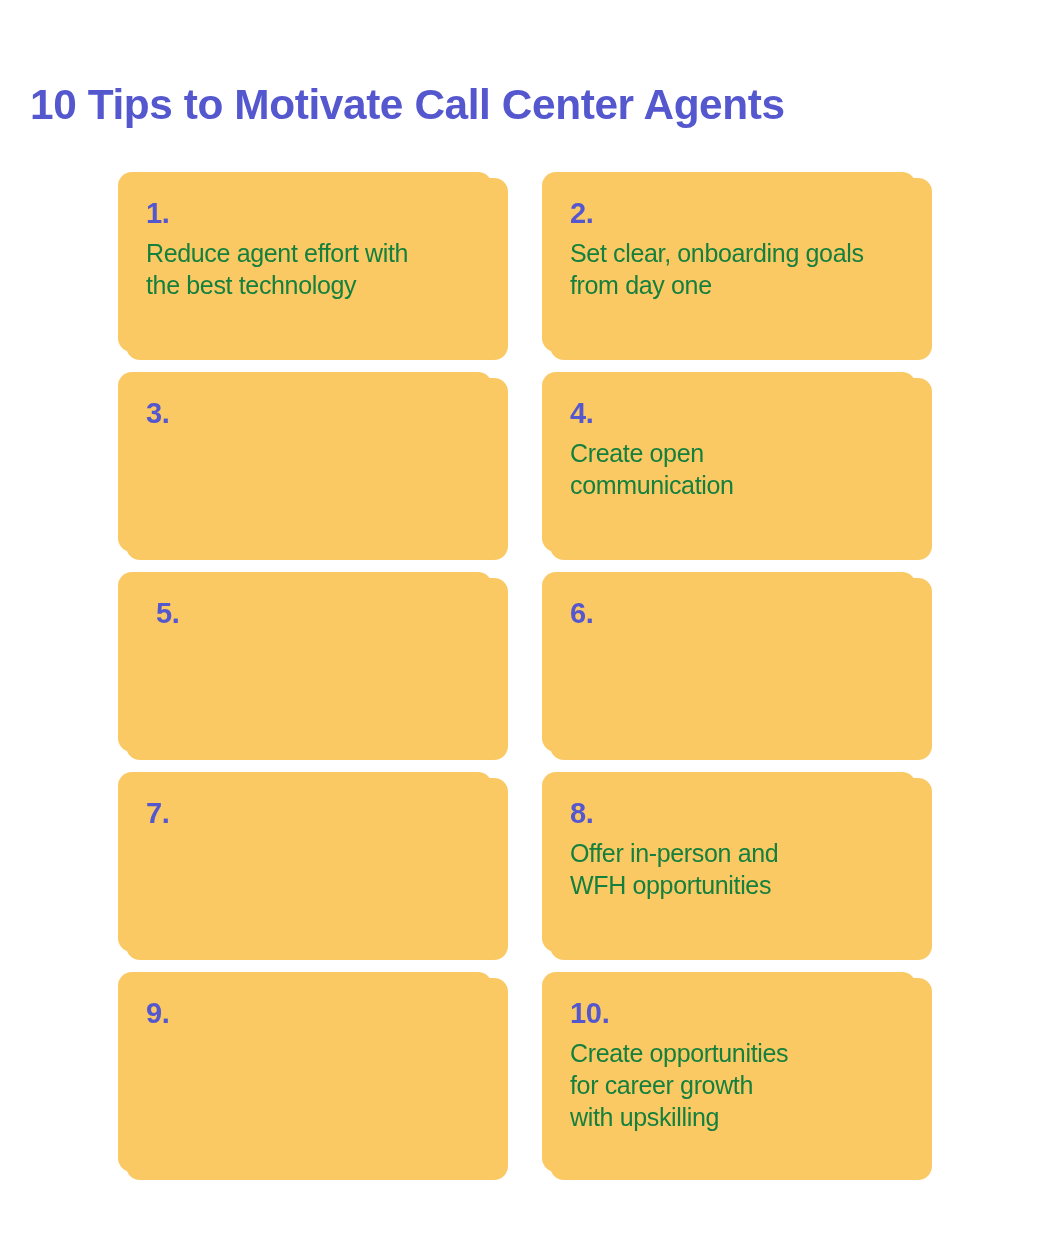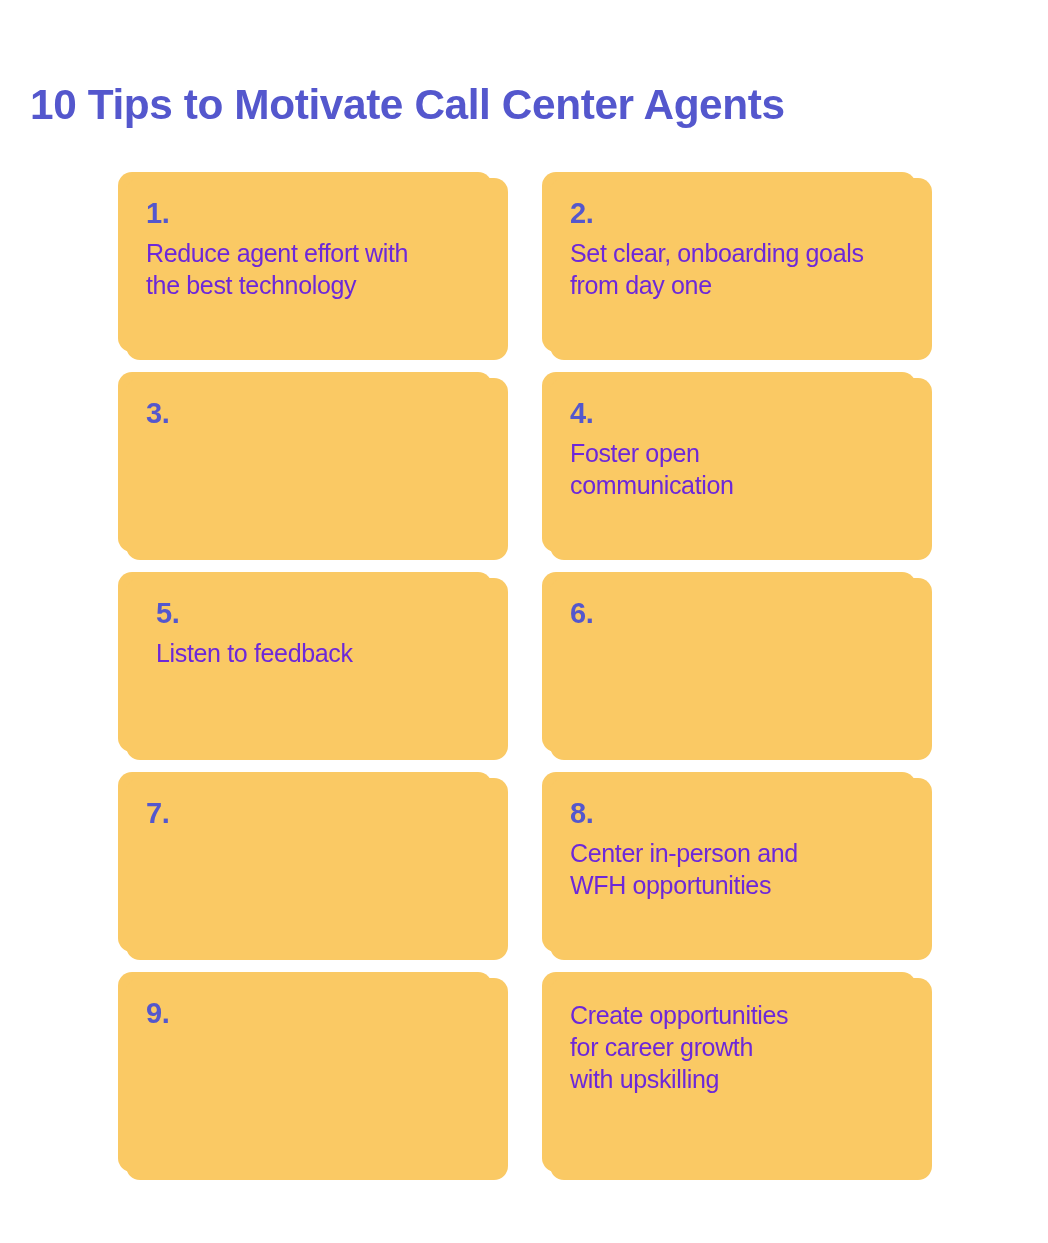--- a/index.html
+++ b/index.html
@@ -94,7 +94,7 @@
   .tip-text {
     font-size: 25px;
     font-weight: 400;
-    color: #6d28d9;
+    color: #15803d;
     line-height: 1.28;
     margin: 0;
     letter-spacing: -0.35px;

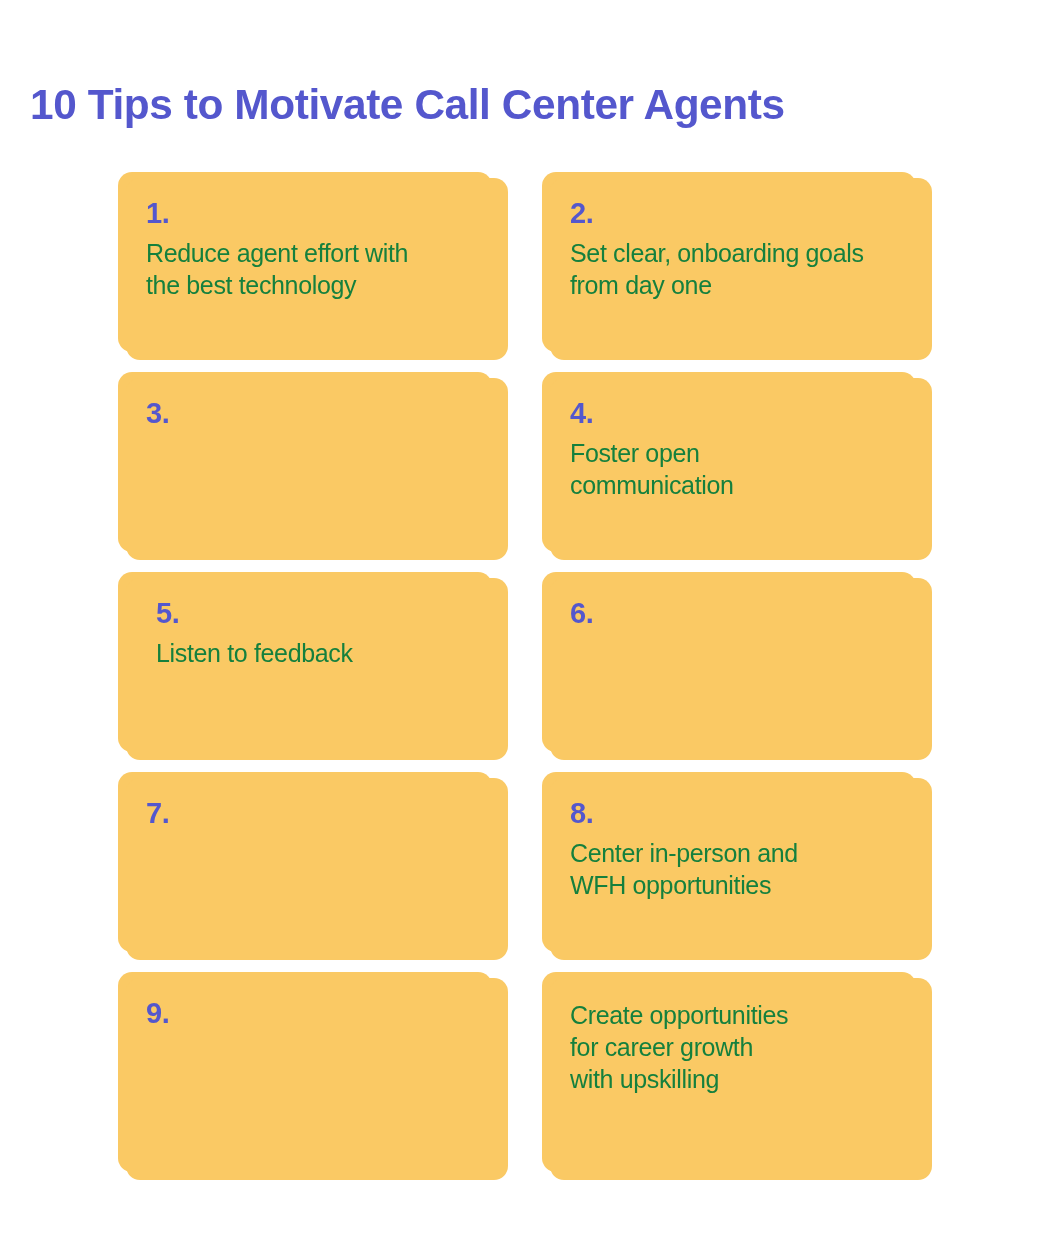--- a/index.html
+++ b/index.html
@@ -141,7 +141,7 @@
     <div class="card-shape-front"></div>
     <div class="card-body">
       <div class="tip-number">4.</div>
-      <div class="tip-text">Foster open
+      <div class="tip-text">Create open
 communication</div>
     </div>
   </div>

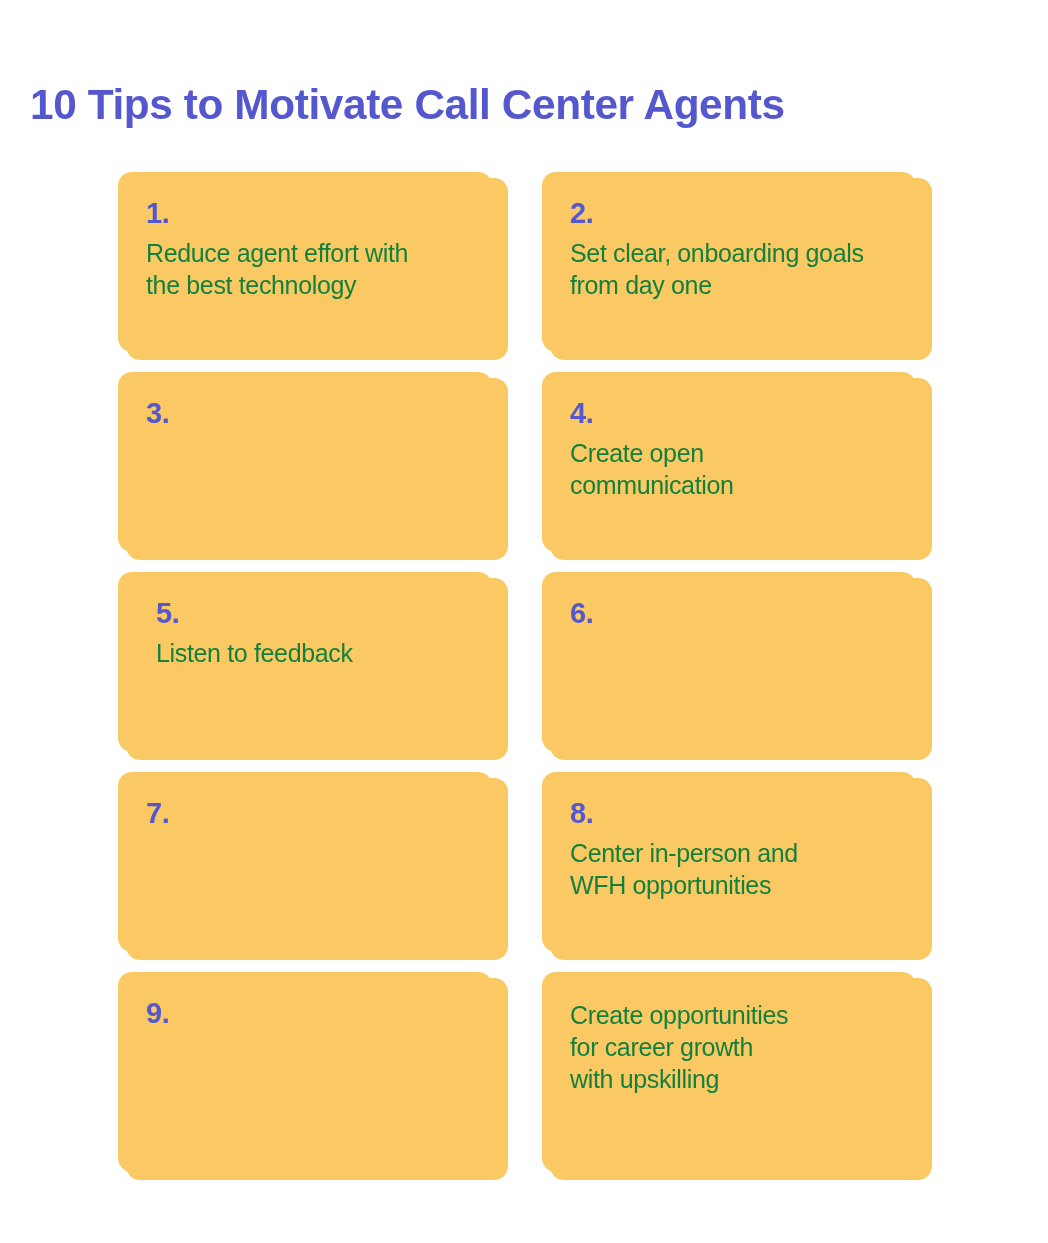--- a/index.html
+++ b/index.html
@@ -151,7 +151,6 @@
     <div class="card-shape-front"></div>
     <div class="card-body">
       <div class="tip-number">5.</div>
-      <div class="tip-text">Listen to feedback</div>
     </div>
   </div>
 

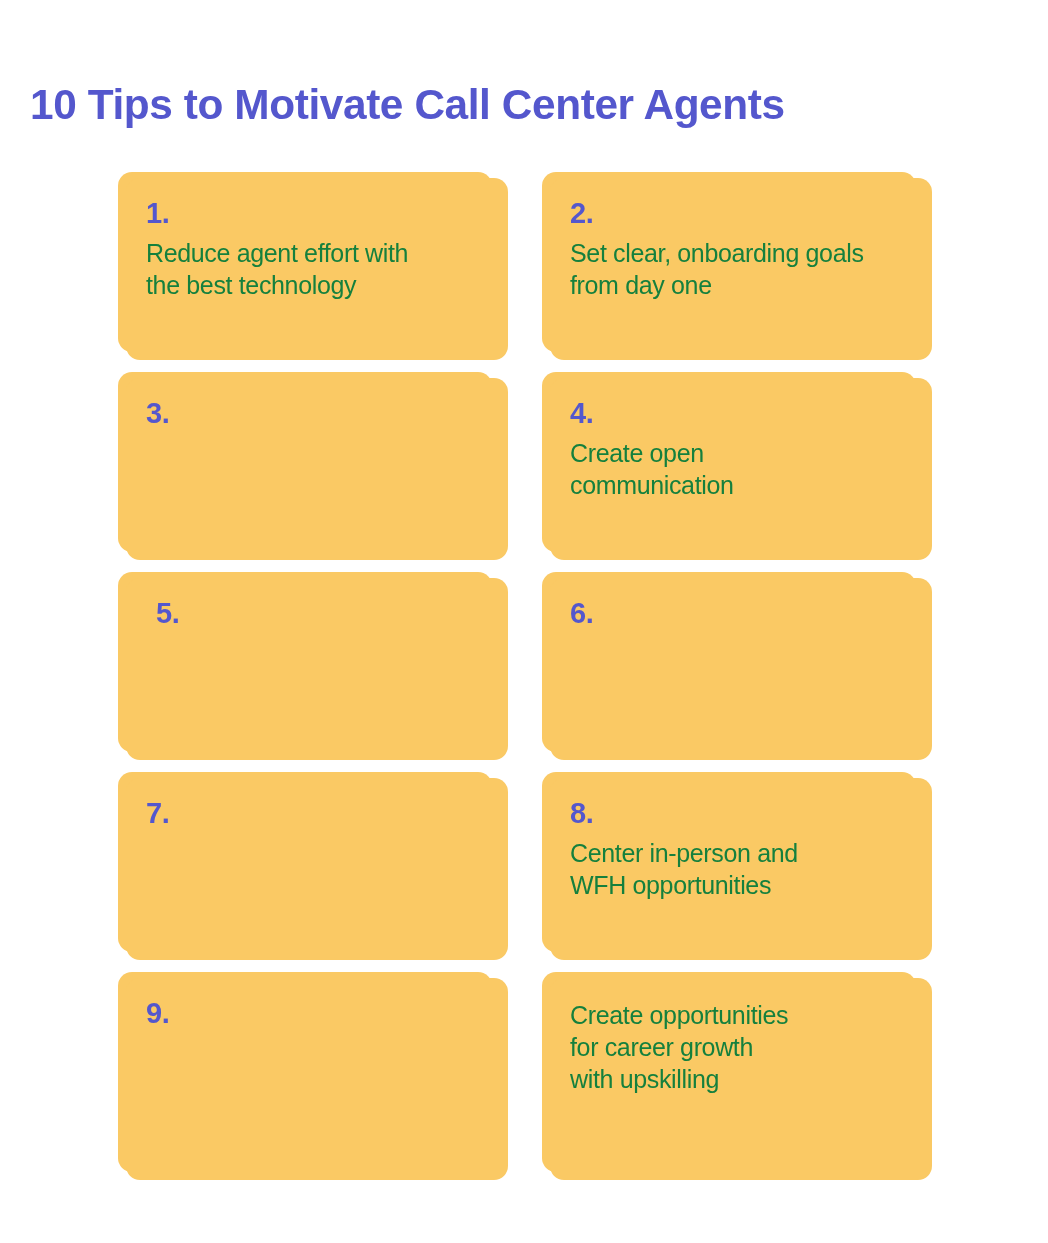--- a/index.html
+++ b/index.html
@@ -175,7 +175,7 @@
     <div class="card-shape-front"></div>
     <div class="card-body">
       <div class="tip-number">8.</div>
-      <div class="tip-text">Center in-person and
+      <div class="tip-text">Offer in-person and
 WFH opportunities</div>
     </div>
   </div>

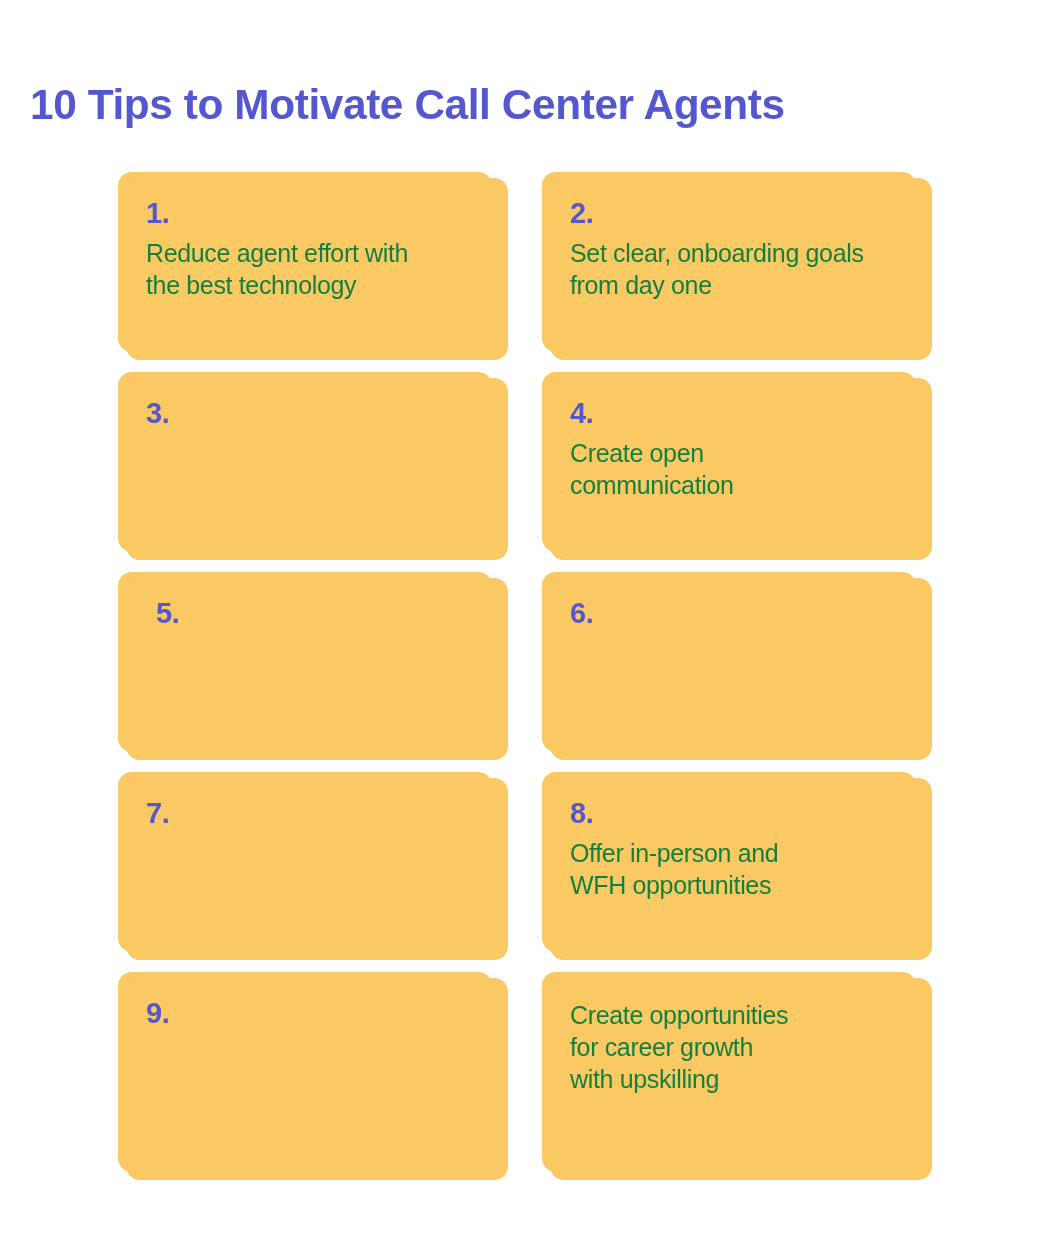--- a/index.html
+++ b/index.html
@@ -192,6 +192,7 @@
     <div class="card-shape-back"></div>
     <div class="card-shape-front"></div>
     <div class="card-body">
+      <div class="tip-number">10.</div>
       <div class="tip-text">Create opportunities
 for career growth
 with upskilling</div>

